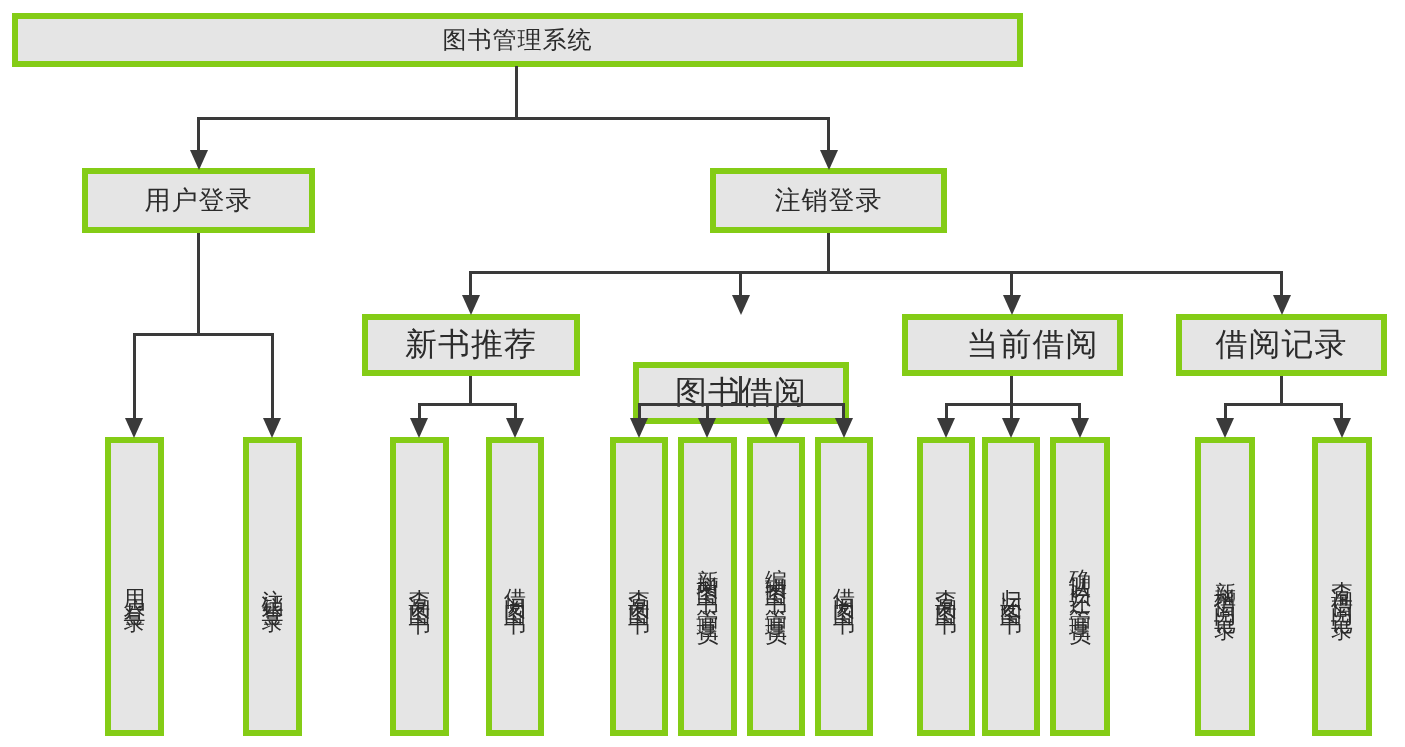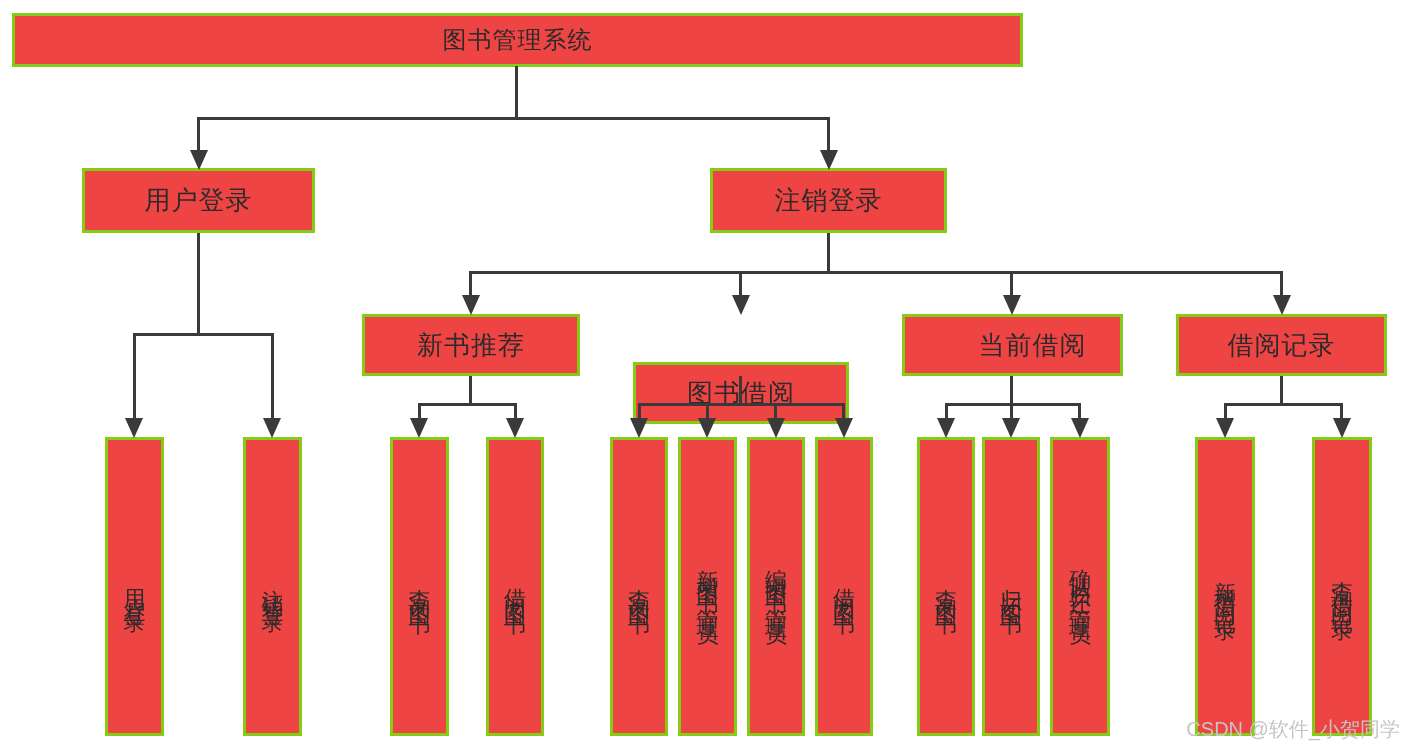--- a/index.html
+++ b/index.html
@@ -8,7 +8,7 @@
     font-family:"Liberation Sans","DejaVu Sans",sans-serif;
   }
   .node{
-    position:absolute;box-sizing:border-box;border:3px solid #84cc16;background:#ef4444;
+    position:absolute;box-sizing:border-box;border:6px solid #84cc16;background:#e5e5e5;
     display:flex;align-items:center;justify-content:center;color:#2b2b2b;
   }
   .root-node .label{font-size:24px;letter-spacing:1px;}

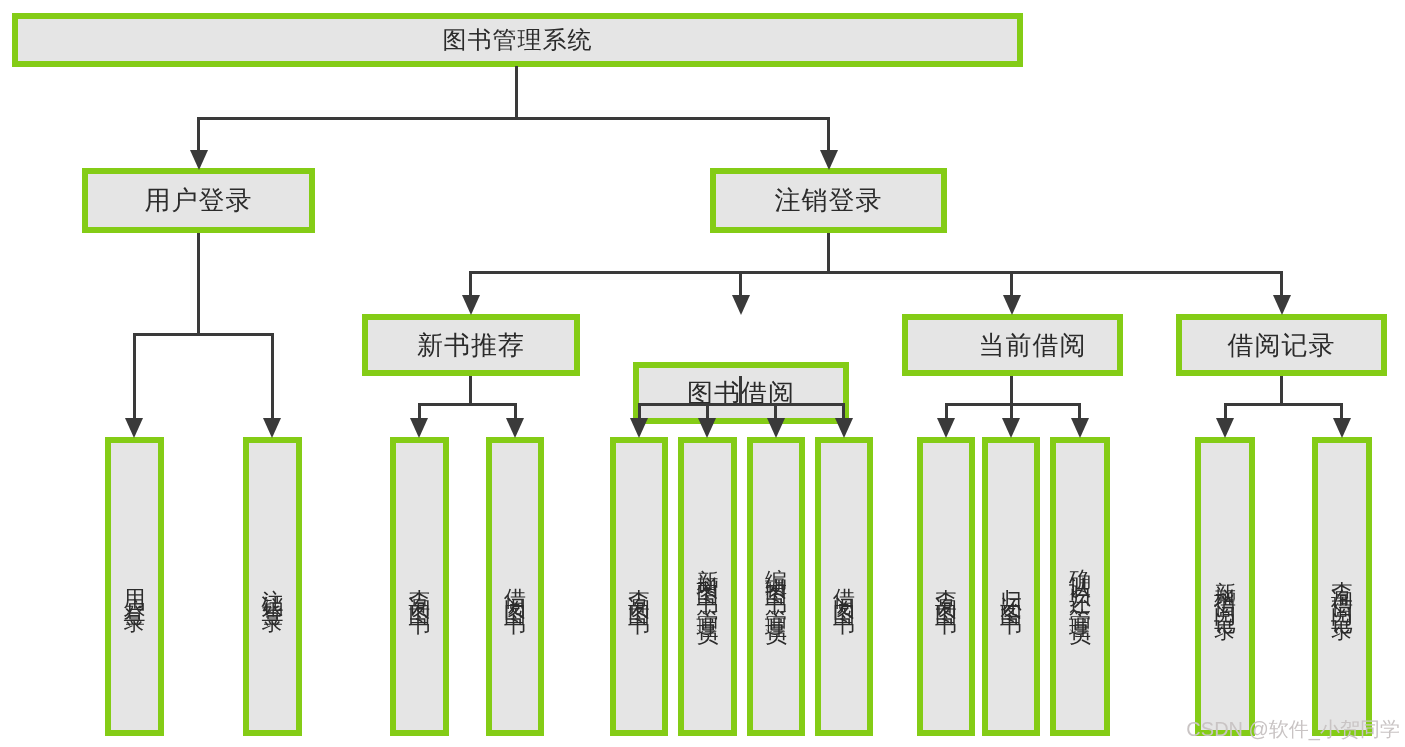--- a/index.html
+++ b/index.html
@@ -13,7 +13,7 @@
   }
   .root-node .label{font-size:24px;letter-spacing:1px;}
   .l2-node .label{font-size:26px;letter-spacing:1px;}
-  .l3-node .label{font-size:26px;letter-spacing:1px;}
+  .l3-node .label{font-size:32px;letter-spacing:1px;}
   .leaf-node .label{
     writing-mode:vertical-rl;text-orientation:mixed;
     font-size:22px;letter-spacing:8px;line-height:1;

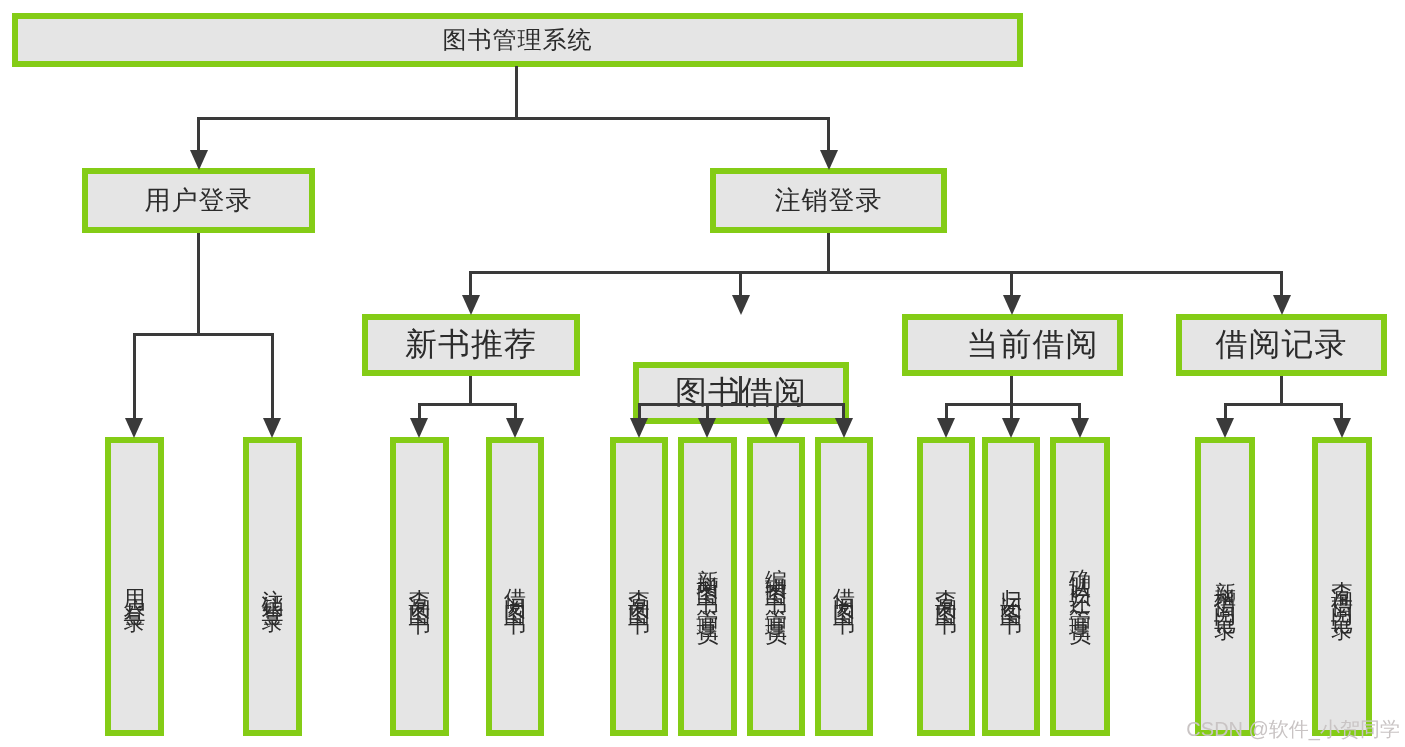--- a/index.html
+++ b/index.html
@@ -156,7 +156,6 @@
   <div class="vline" style="left:1340px;top:403px;width:3px;height:17px;"></div>
   <div class="arrow" style="left:1333px;top:418px;"></div>
 
-  <div class="watermark" style="right:5px;top:716px;">CSDN @软件_小贺同学</div>
 
 </div>
 

